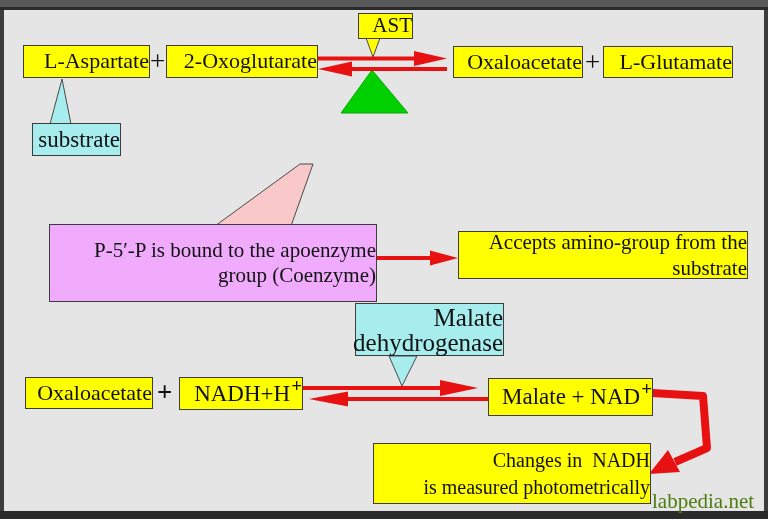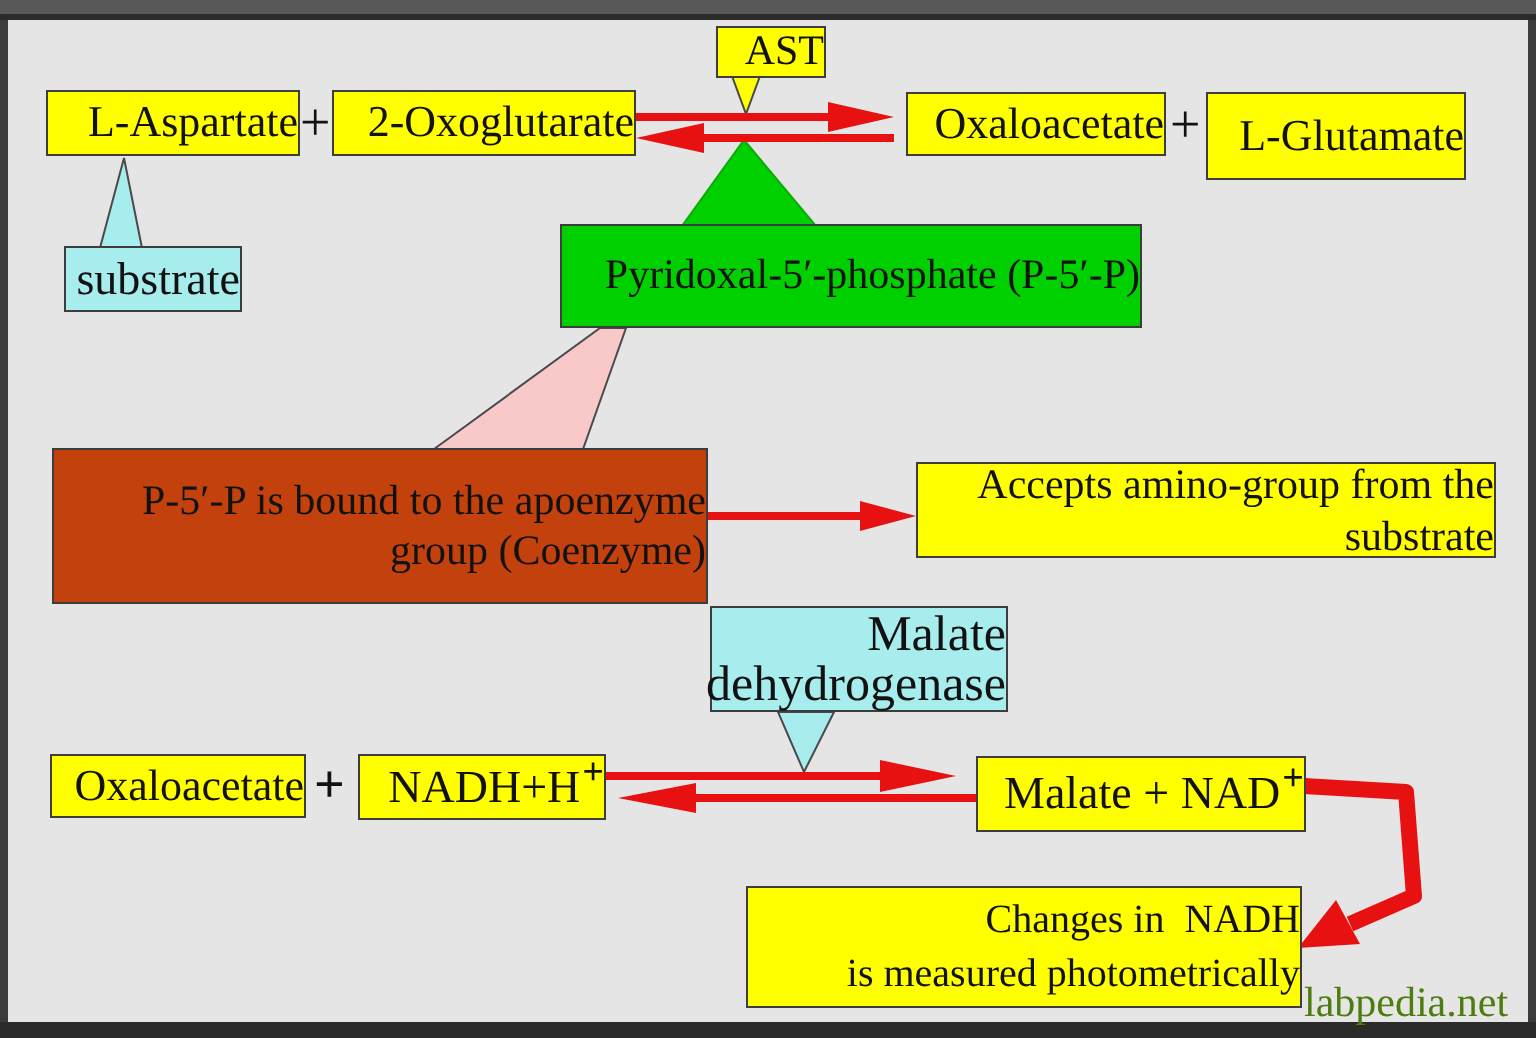--- a/index.html
+++ b/index.html
@@ -86,7 +86,7 @@
     <span>Oxaloacetate</span>
   </div>
   <div class="plus" style="left:585px;top:49px;">+</div>
-  <div class="box yellow" style="left:603px;top:46px;width:130px;height:44px;font-size:22px">
+  <div class="box yellow" style="left:603px;top:46px;width:130px;height:32px;font-size:22px">
     <span>L-Glutamate</span>
   </div>
 

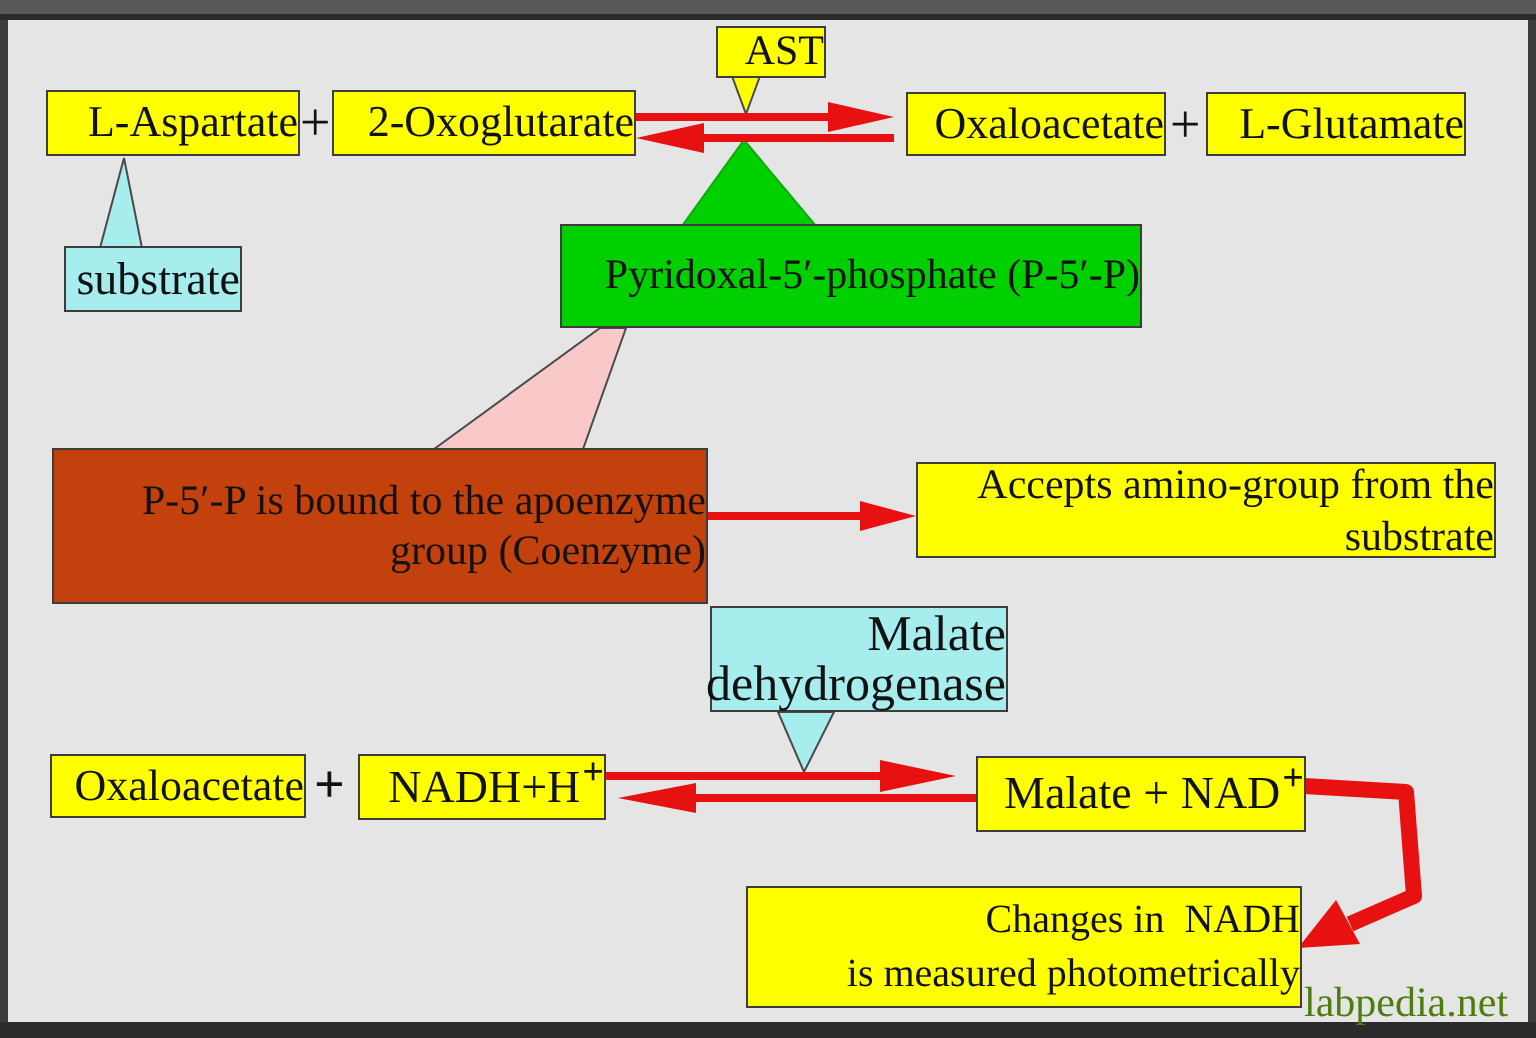--- a/index.html
+++ b/index.html
@@ -94,9 +94,6 @@
     <span>substrate</span>
   </div>
 
-  <div class="box green" style="left:280px;top:112px;width:291px;height:52px;font-size:21px">
-    <span>Pyridoxal-5′-phosphate (P-5′-P)</span>
-  </div>
 
   <div class="box pink" style="left:26px;top:224px;width:328px;height:78px;font-size:21px;line-height:25px;">
     <div class="line">P-5′-P is bound to the apoenzyme</div>

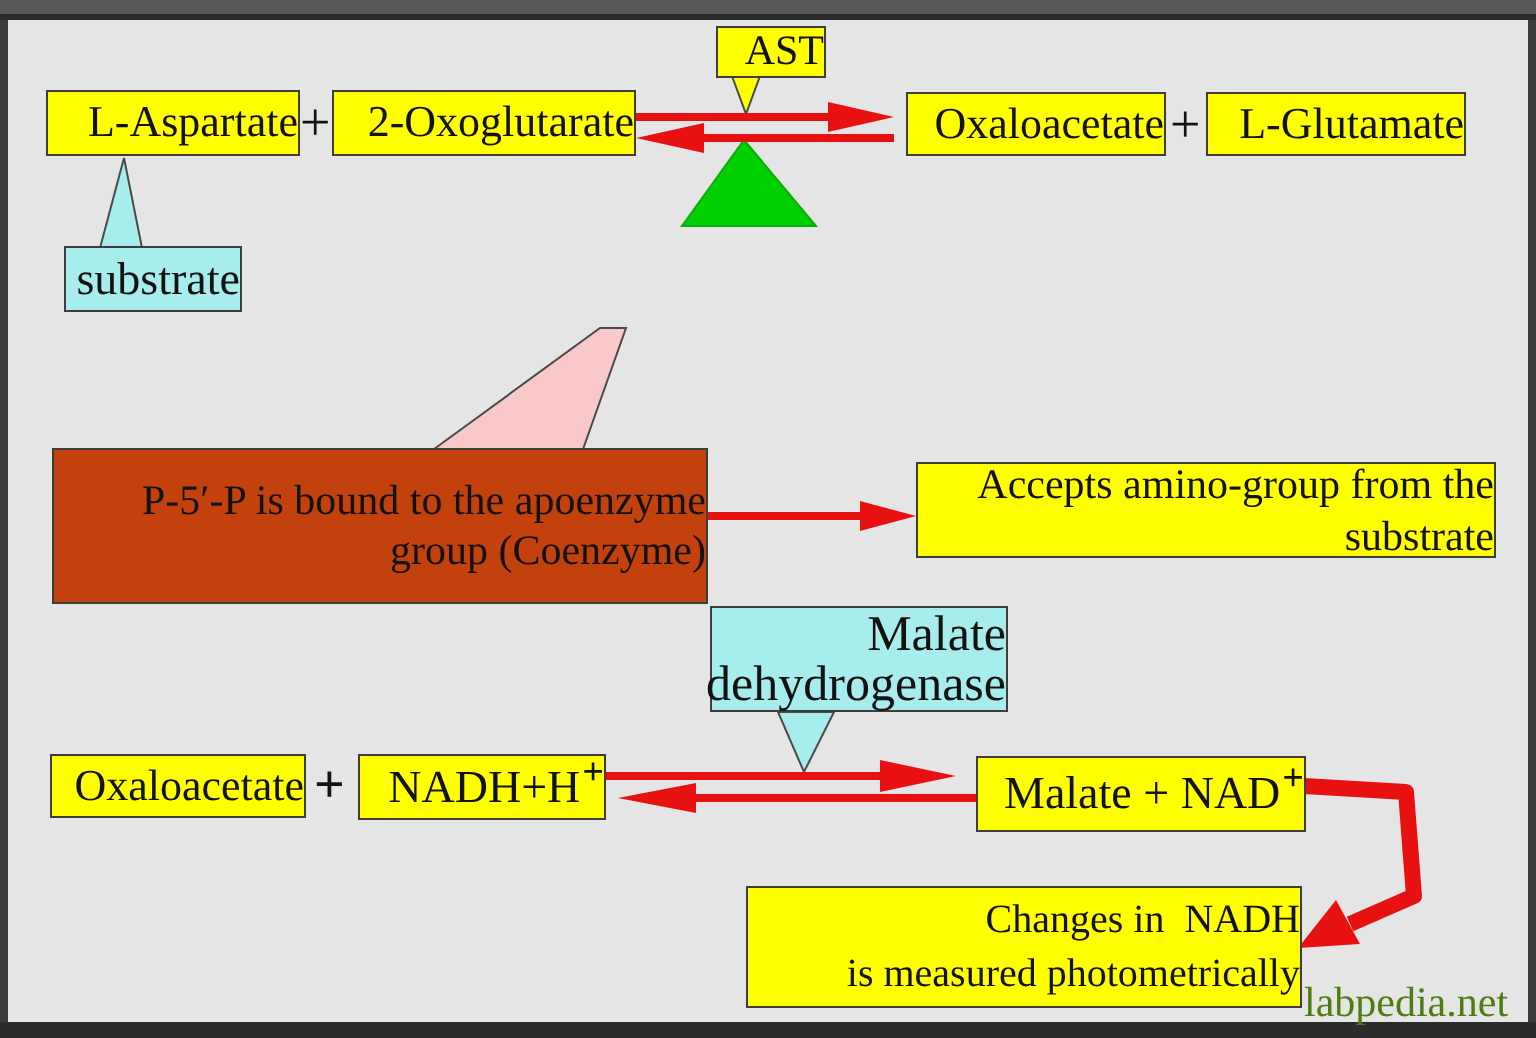--- a/index.html
+++ b/index.html
@@ -23,7 +23,7 @@
   .yellow{background:#ffff00;}
   .cyan{background:#a8eded;}
   .green{background:#00cf00;}
-  .pink{background:#c2410c;}
+  .pink{background:#f0abfc;margin-left:23px;}
   .plus{position:absolute;font-size:27px;line-height:1;}
   .line{white-space:pre;}
   .sup{font-weight:bold;font-size:19px;position:relative;top:-9px;margin-left:1px;}

